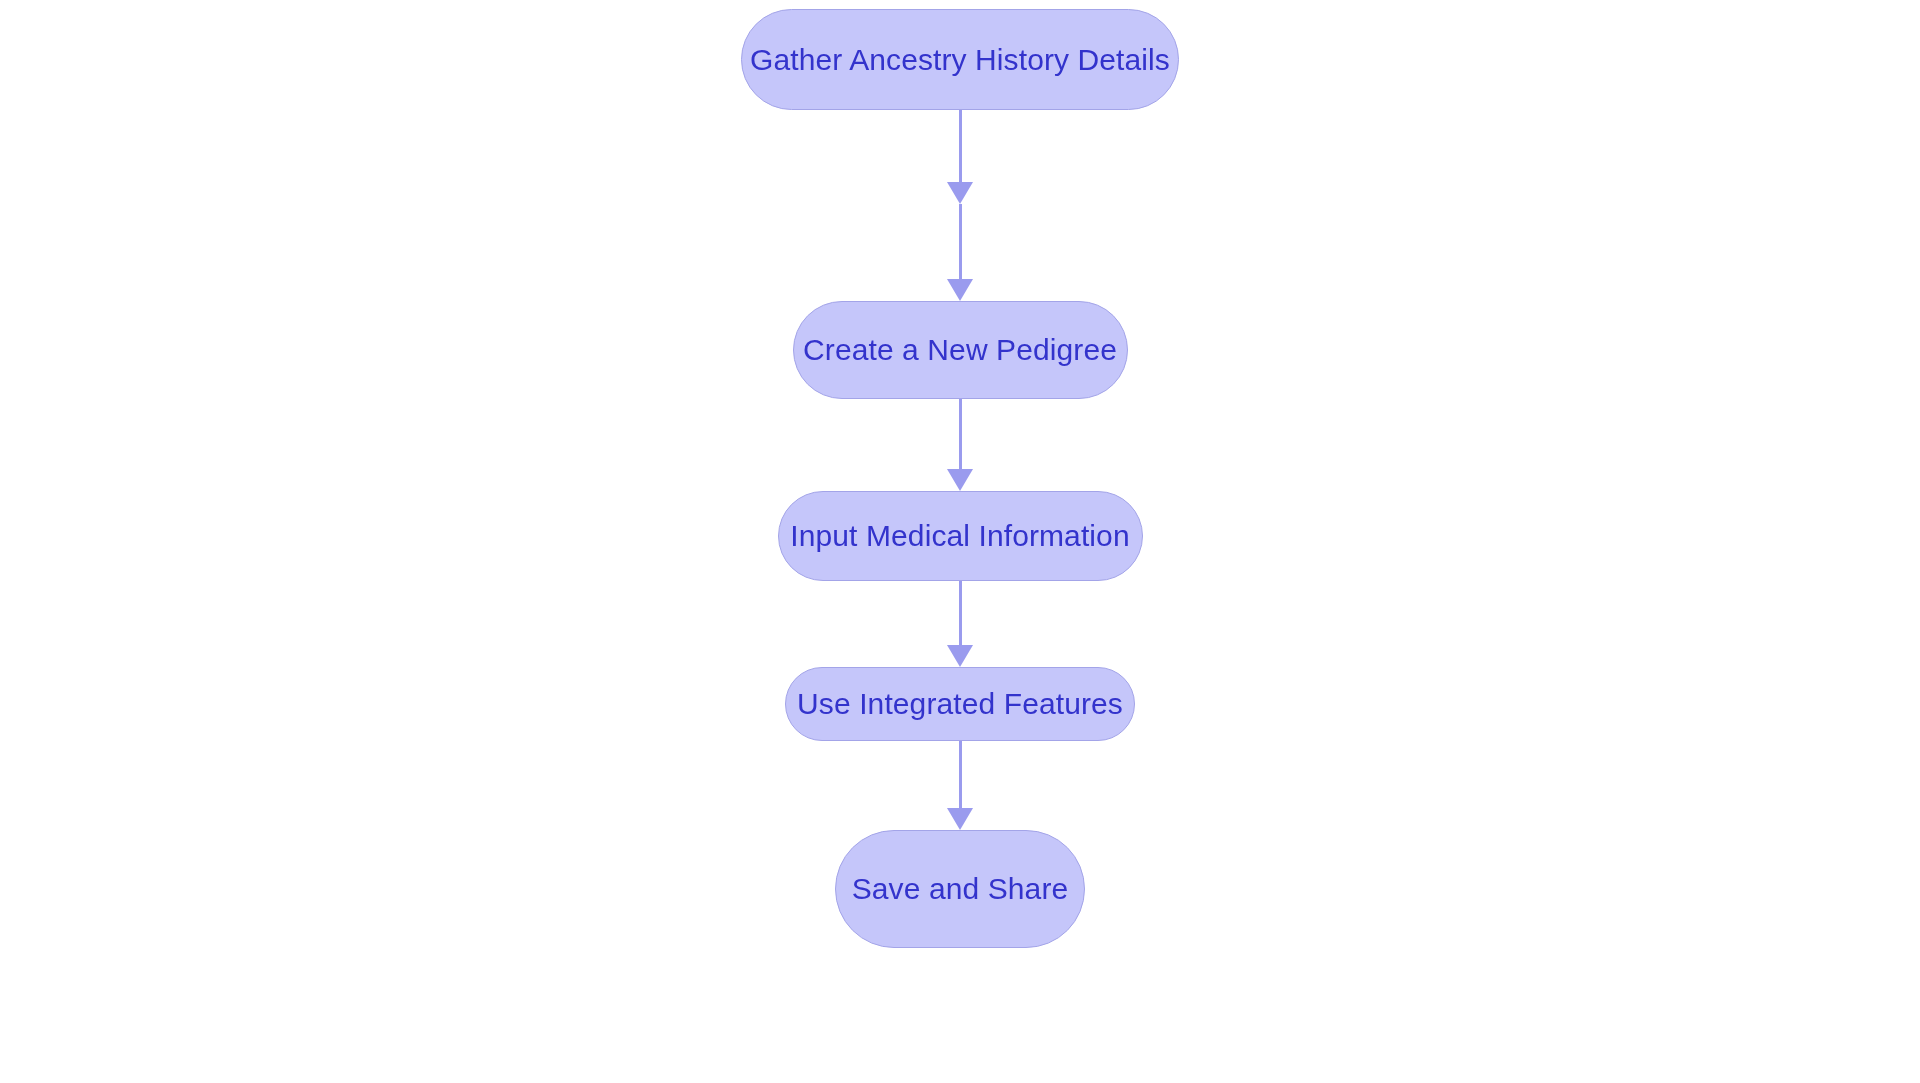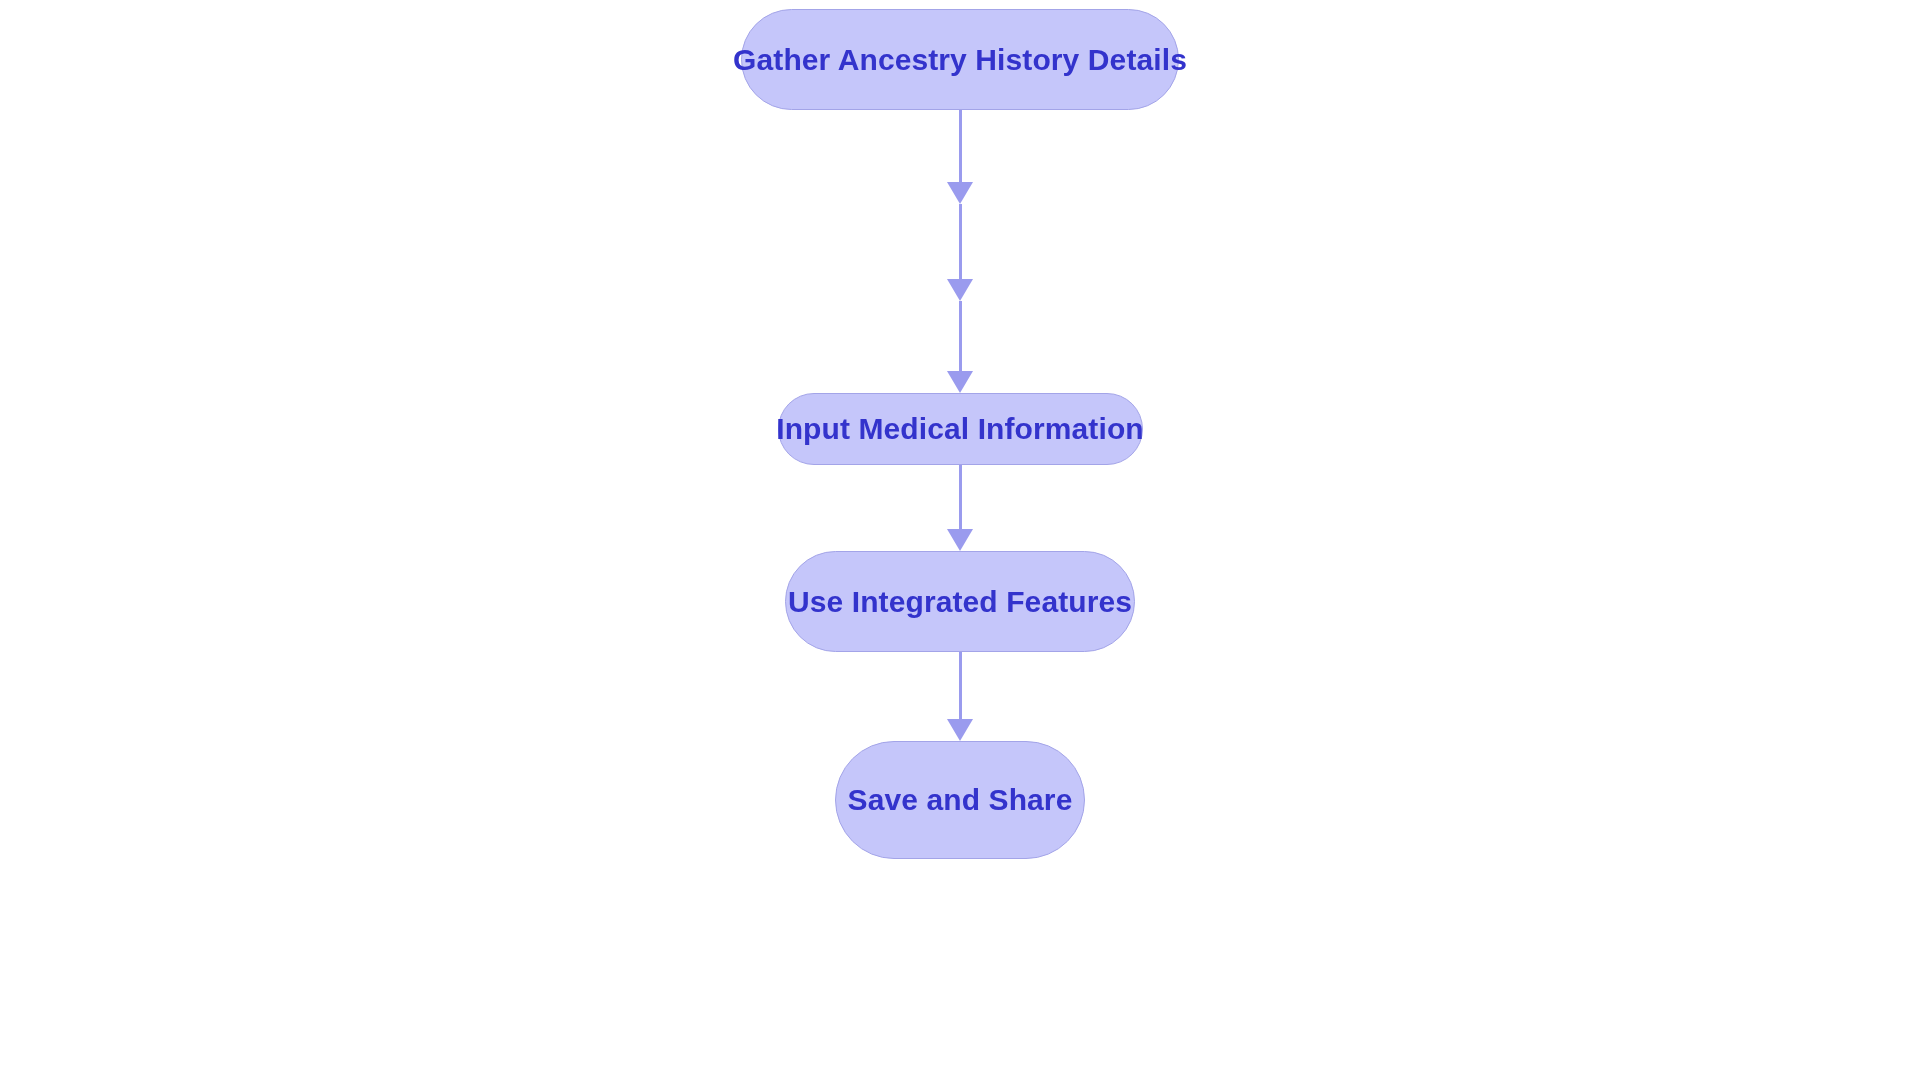--- a/index.html
+++ b/index.html
@@ -39,7 +39,7 @@
     color: #3333cc;
     font-family: "Liberation Sans", sans-serif;
     font-size: 30px;
-    font-weight: 700;
+    font-weight: 400;
     letter-spacing: 0.1px;
     white-space: nowrap;
     text-align: center;

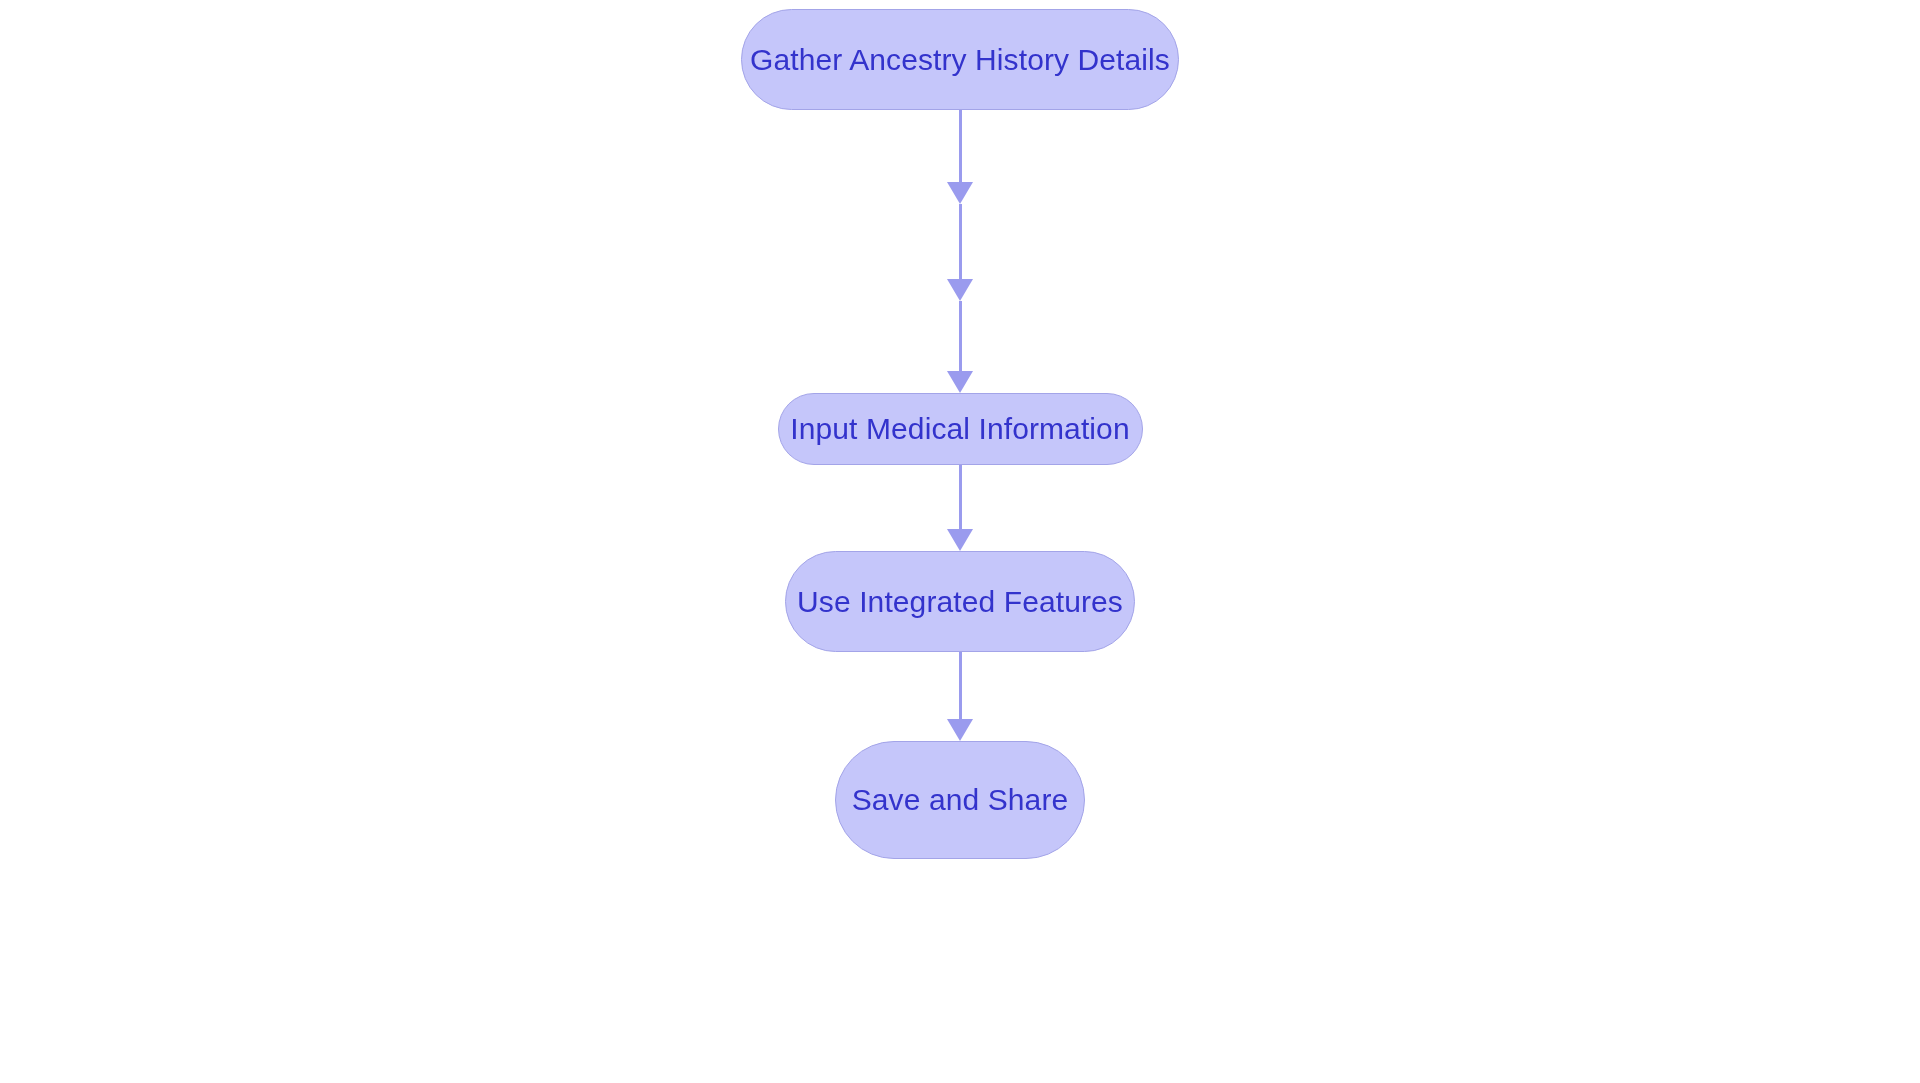--- a/index.html
+++ b/index.html
@@ -108,6 +108,9 @@
       <div class="head"></div>
     </div>
 
+    <div class="node n2">
+      <span>Create a New Pedigree</span>
+    </div>
 
     <div class="connector c2">
       <div class="shaft"></div>

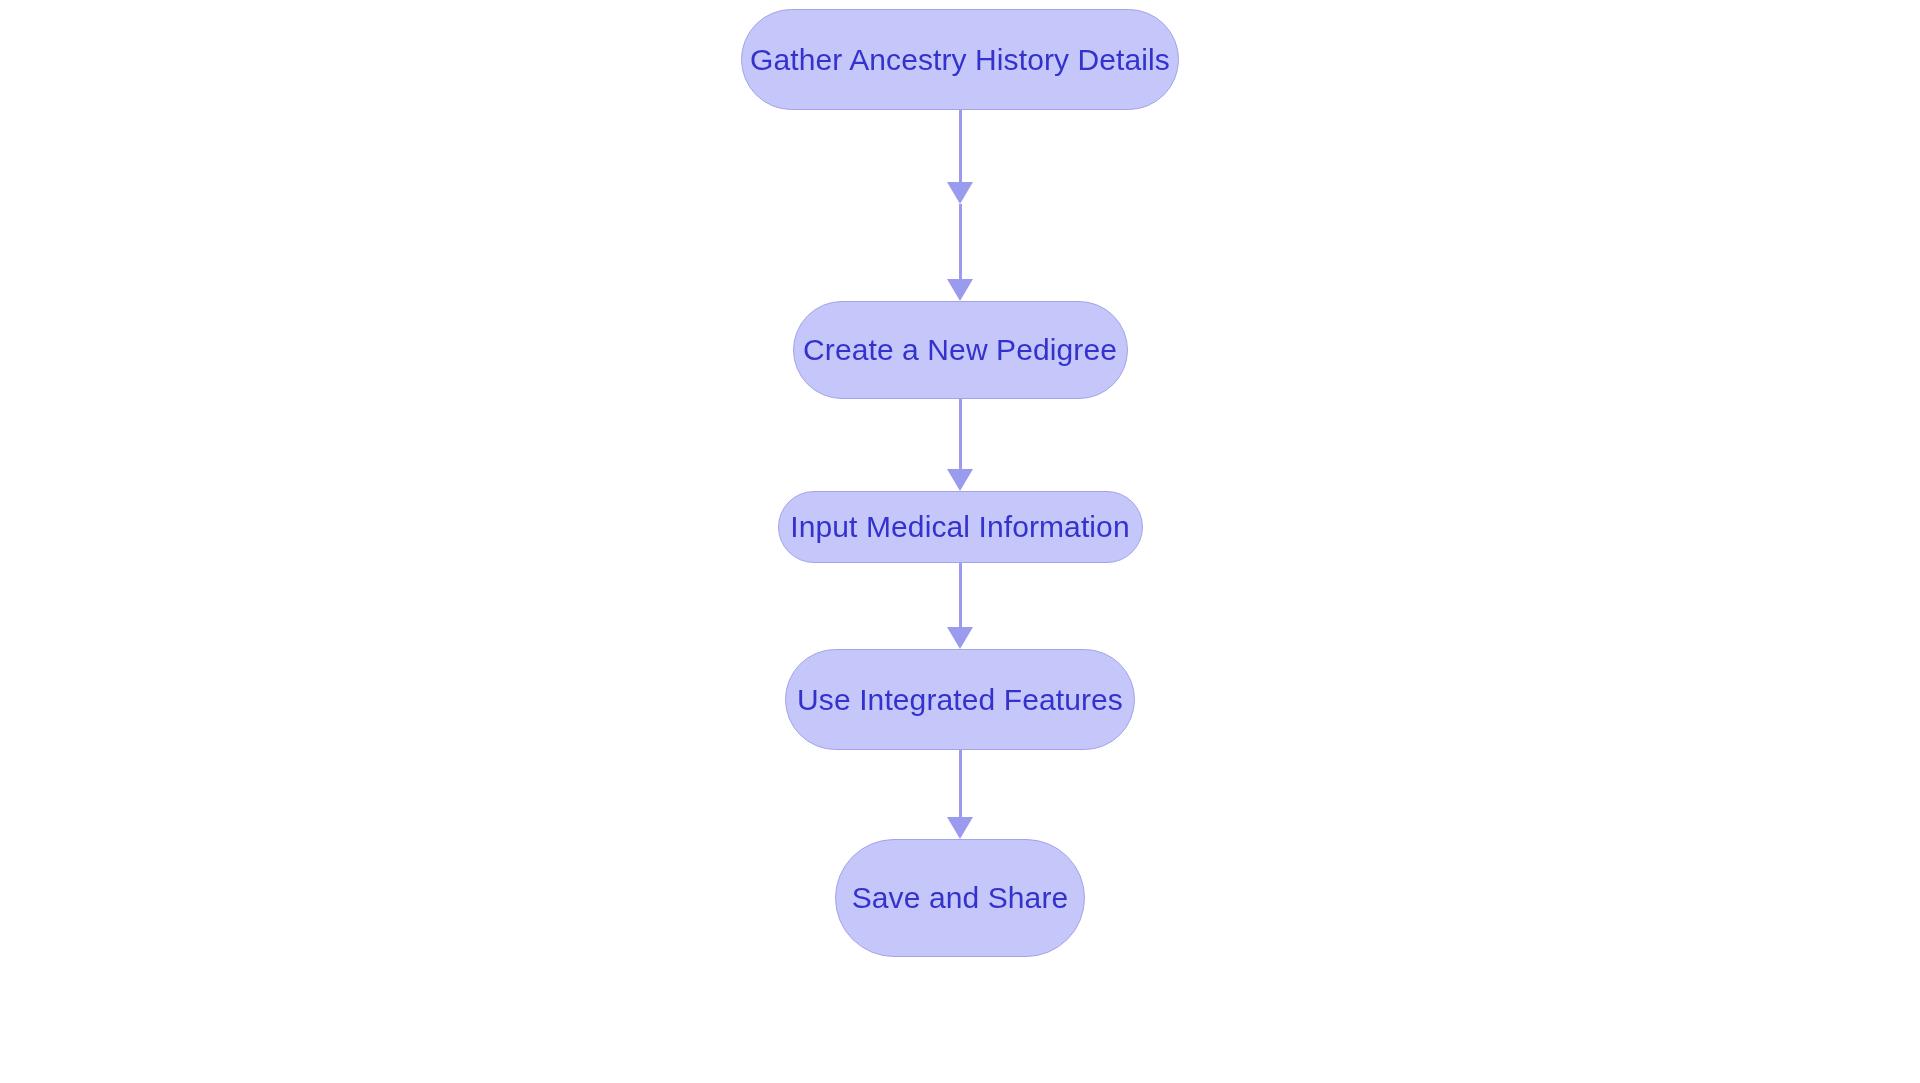--- a/index.html
+++ b/index.html
@@ -72,7 +72,7 @@
   .n0 { width: 438px; height: 101px; }
   .n1 { width: 520px; height:  98px; }
   .n2 { width: 335px; height:  98px; }
-  .n3 { width: 365px; height:  72px; }
+  .n3 { width: 365px; height:  90px; }
   .n4 { width: 350px; height: 101px; }
   .n5 { width: 250px; height: 118px; }
 

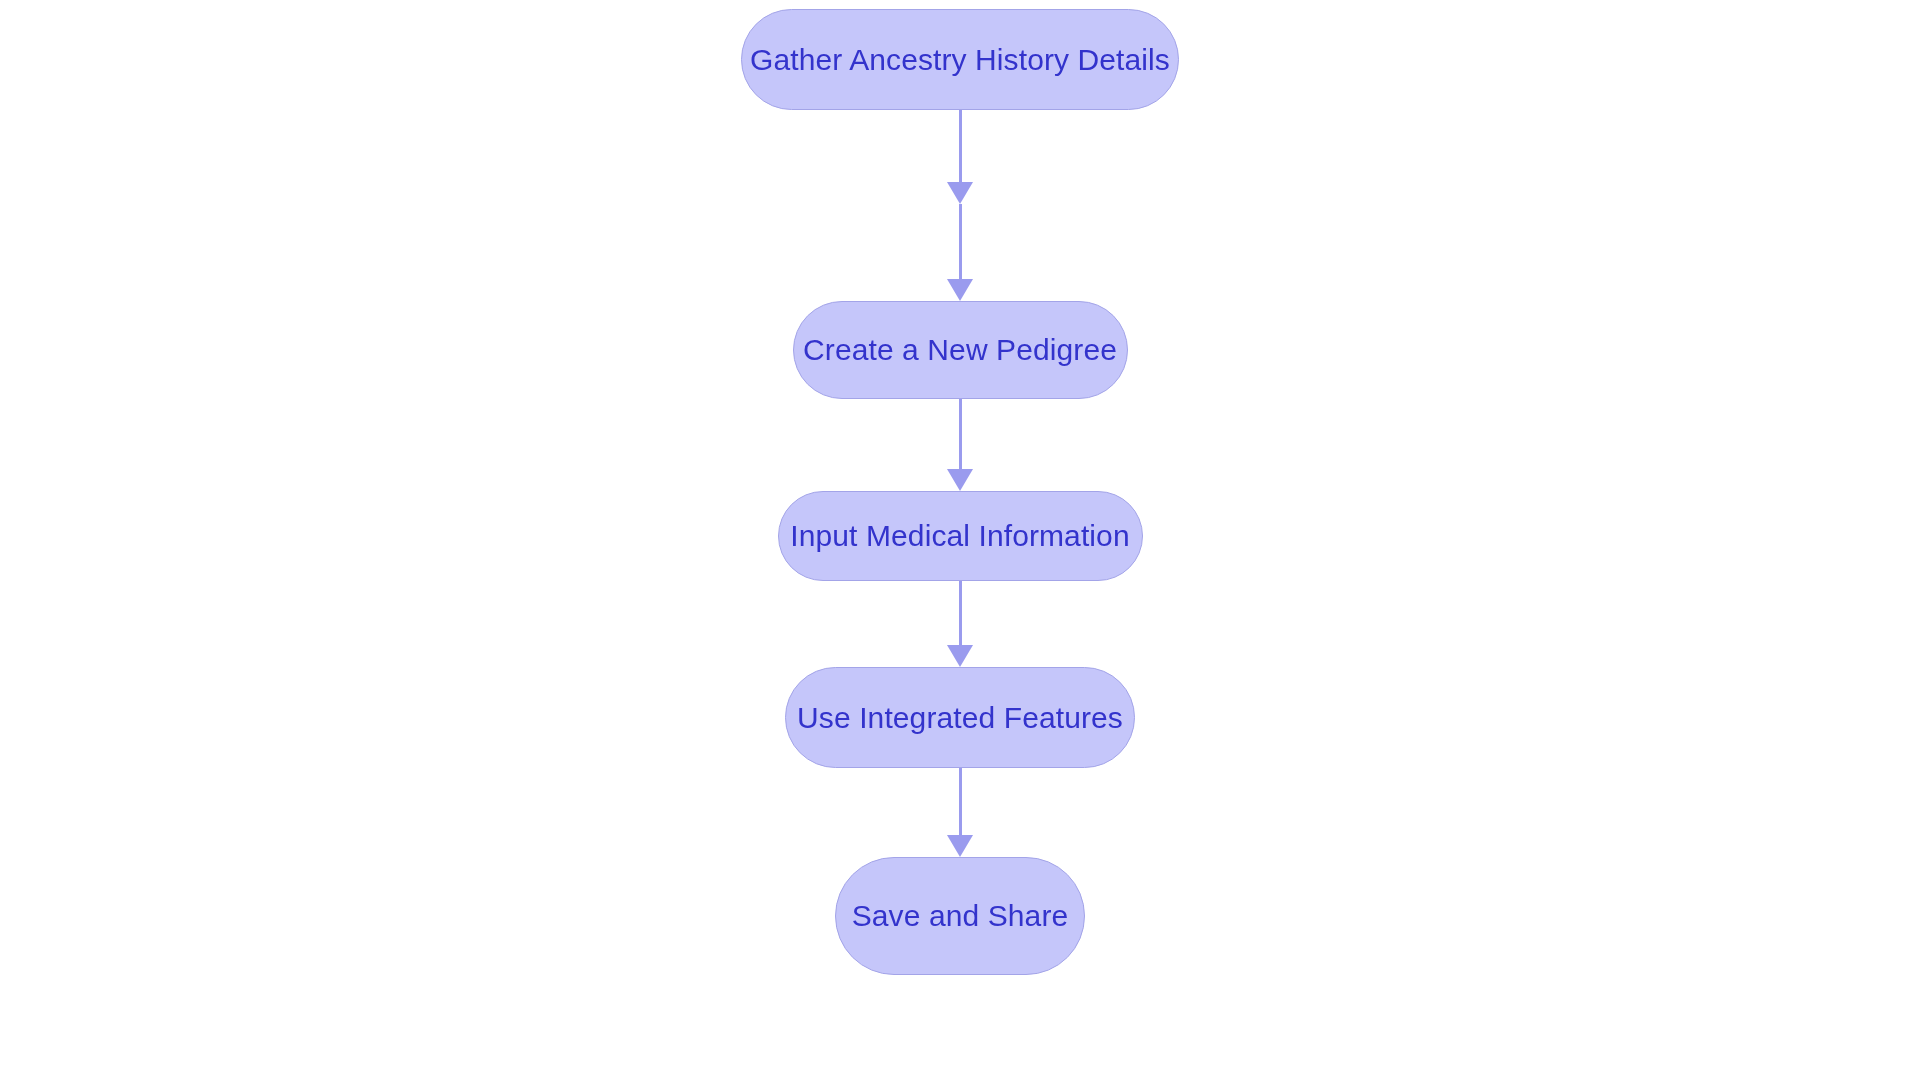--- a/index.html
+++ b/index.html
@@ -73,7 +73,7 @@
   .n1 { width: 520px; height:  98px; }
   .n2 { width: 335px; height:  98px; }
   .n3 { width: 365px; height:  90px; }
-  .n4 { width: 350px; height: 101px; }
+  .n4 { width: 350px; height: 74px; }
   .n5 { width: 250px; height: 118px; }
 
   

